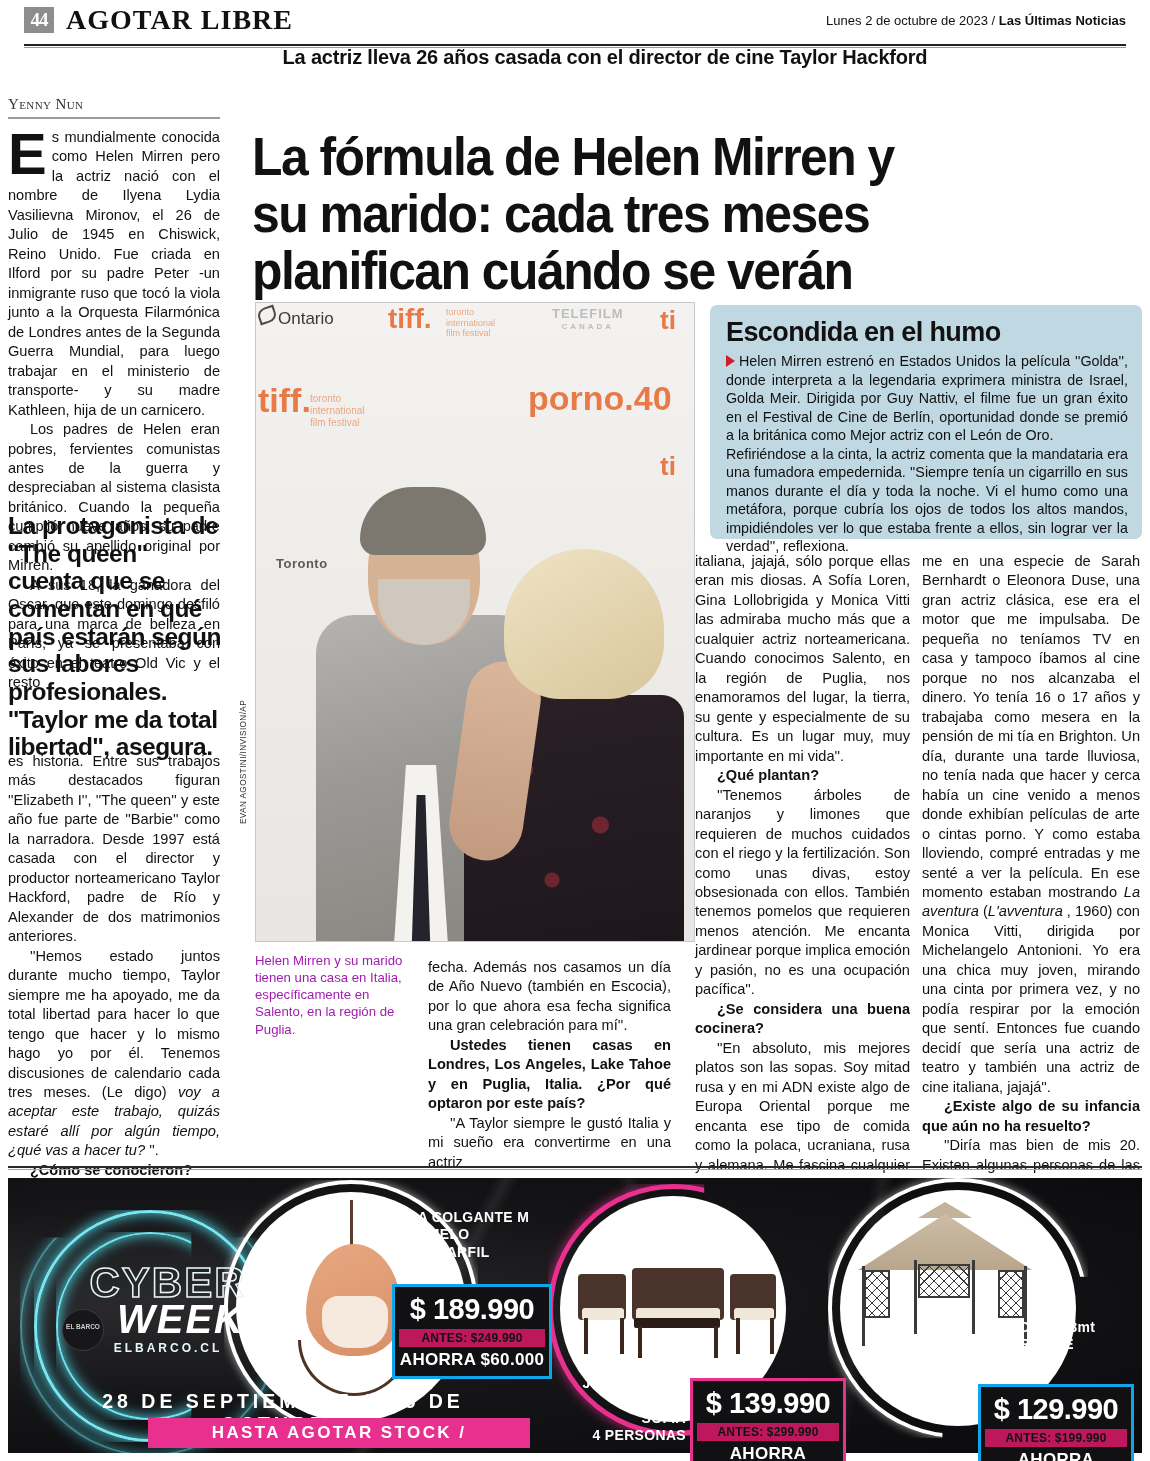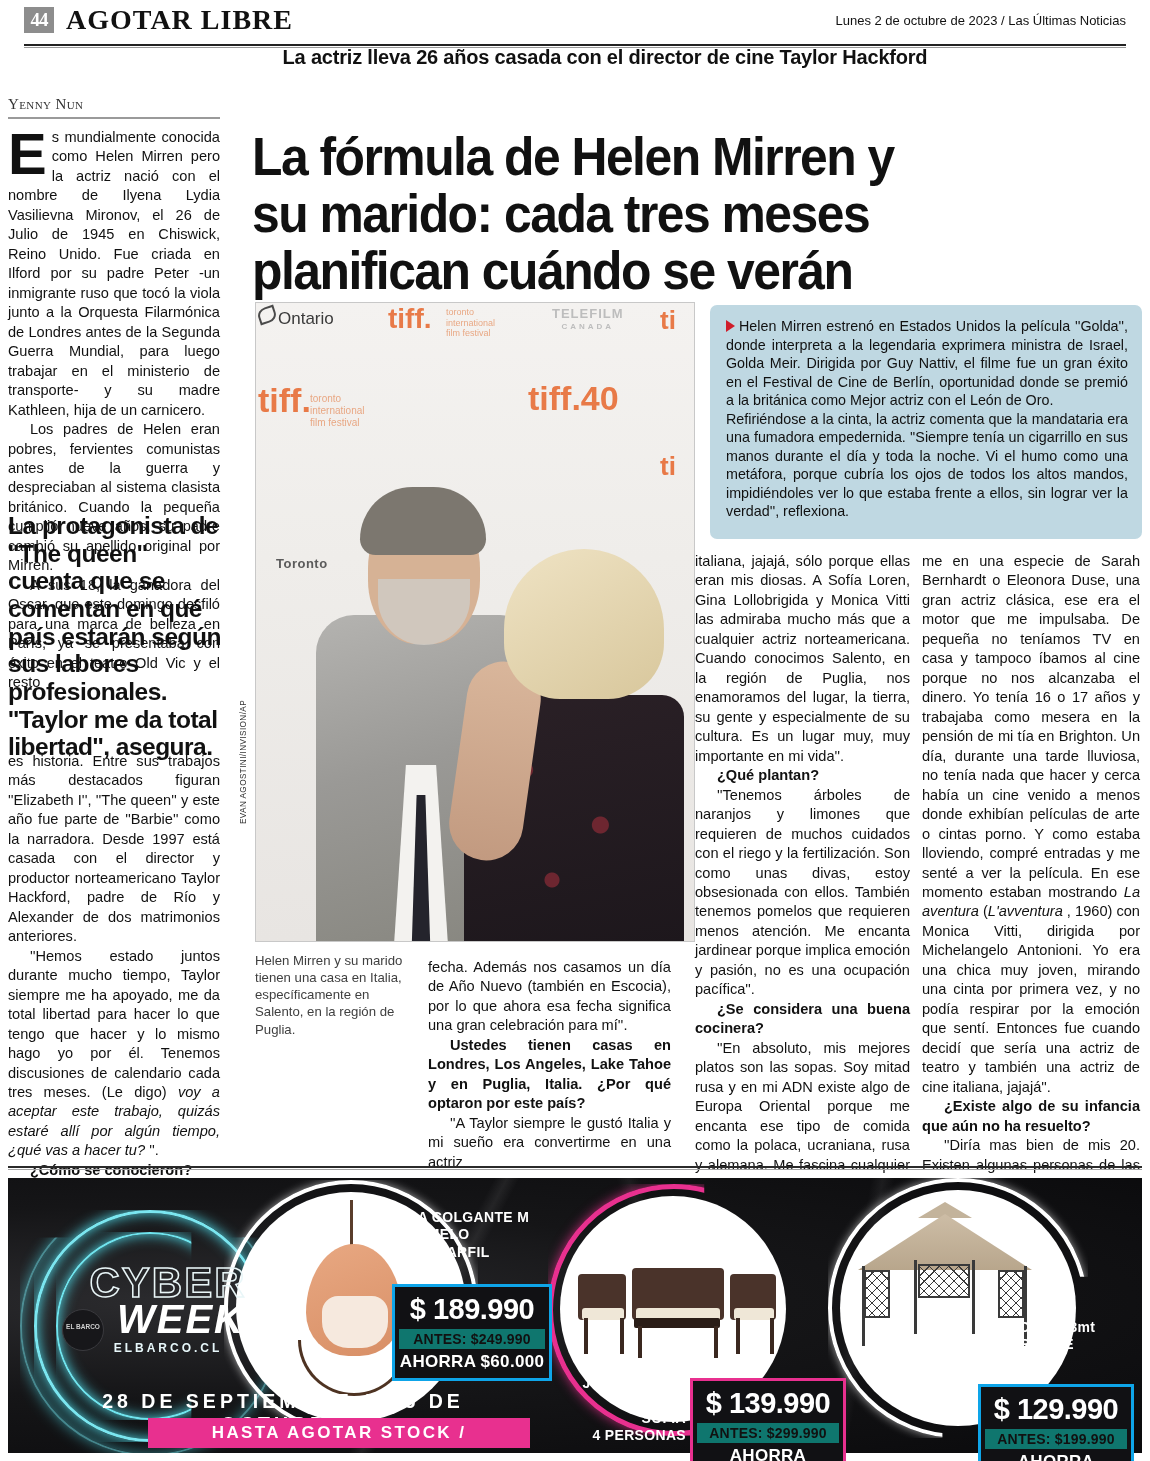--- a/index.html
+++ b/index.html
@@ -35,7 +35,7 @@
     position:absolute; right:0px; top:9px;
     font-size:13px; font-family:"Liberation Sans", sans-serif;
   }
-  .dateline b{font-weight:normal;}
+  .dateline b{font-weight:bold;}
   .masthead-rule{
     position:absolute; left:24px; top:44px; width:1102px;
     border-top:2px solid #222; border-bottom:1px solid #999; height:4px;

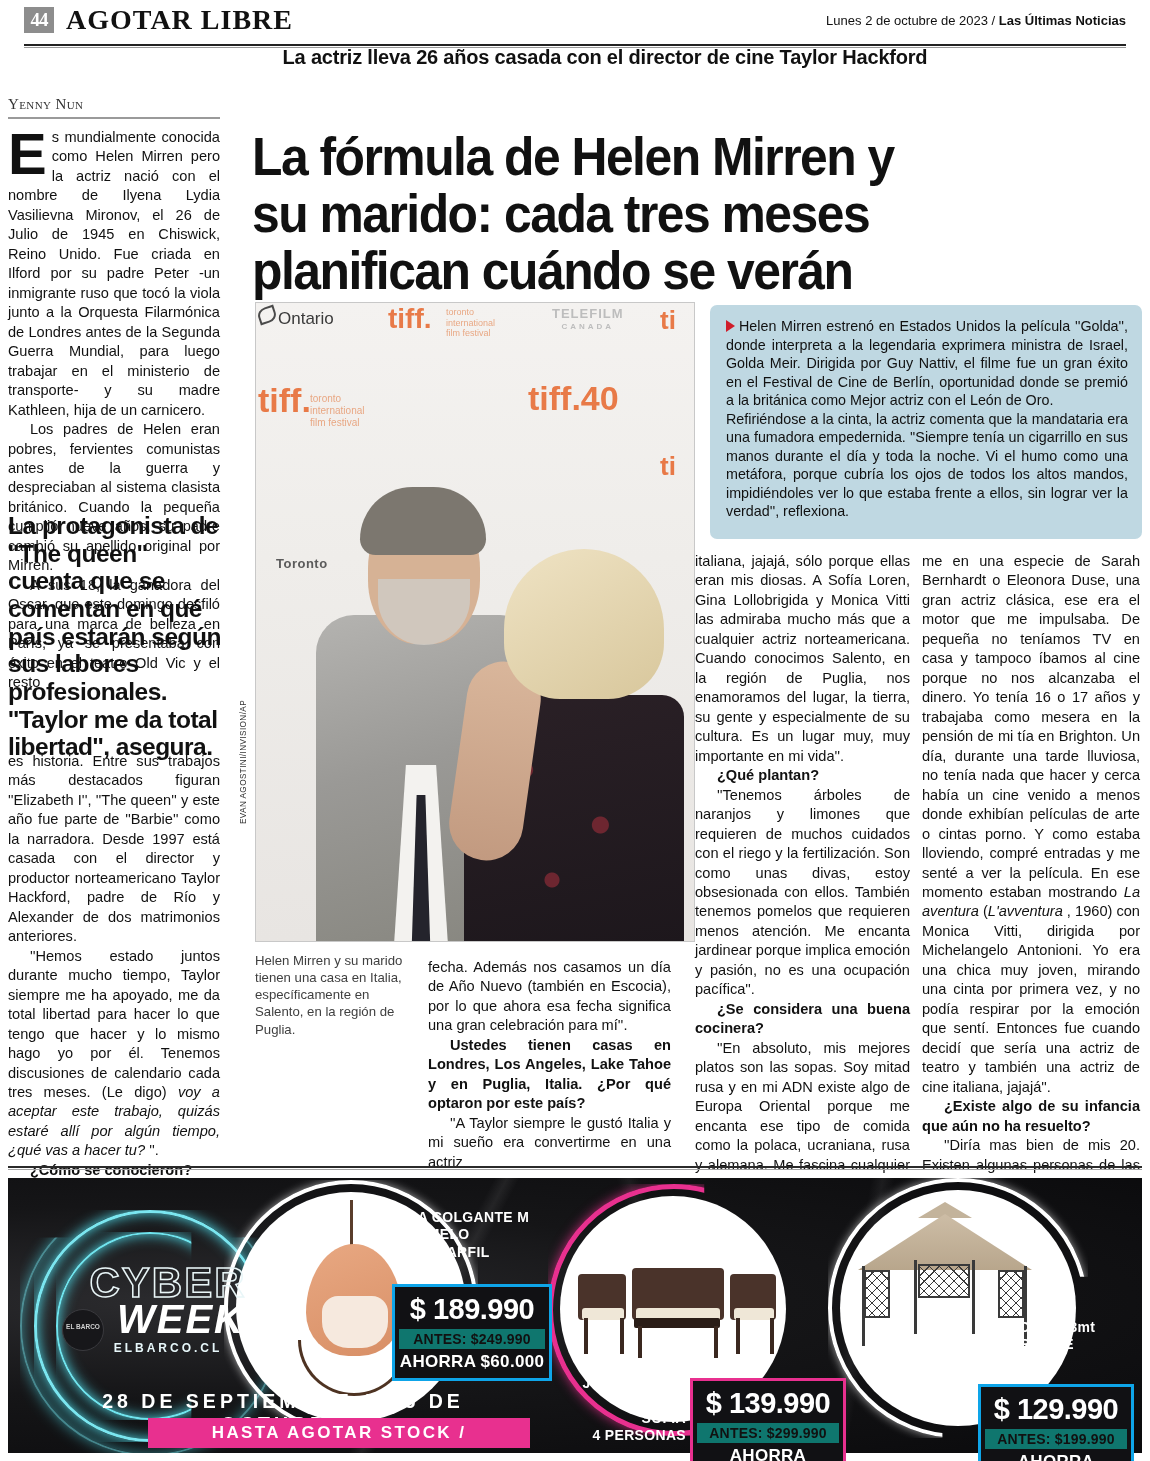--- a/index.html
+++ b/index.html
@@ -447,6 +447,7 @@
 <div class="caption">Helen Mirren y su marido tienen una casa en Italia, específicamente en Salento, en la región de Puglia.</div>
 
 <div class="bluebox">
+  <h2>Escondida en el humo</h2>
   <p><span class="tri"></span><span>Helen Mirren estrenó en Estados Unidos la película ''Golda'', donde interpreta a la legendaria exprimera ministra de Israel, Golda Meir. Dirigida por Guy Nattiv, el filme fue un gran éxito en el Festival de Cine de Berlín, oportunidad donde se premió a la británica como Mejor actriz con el León de Oro.</span></p>
   <p>Refiriéndose a la cinta, la actriz comenta que la mandataria era una fumadora empedernida. ''Siempre tenía un cigarrillo en sus manos durante el día y toda la noche. Vi el humo como una metáfora, porque cubría los ojos de todos los altos mandos, impidiéndoles ver lo que estaba frente a ellos, sin lograr ver la verdad'', reflexiona.</p>
 </div>

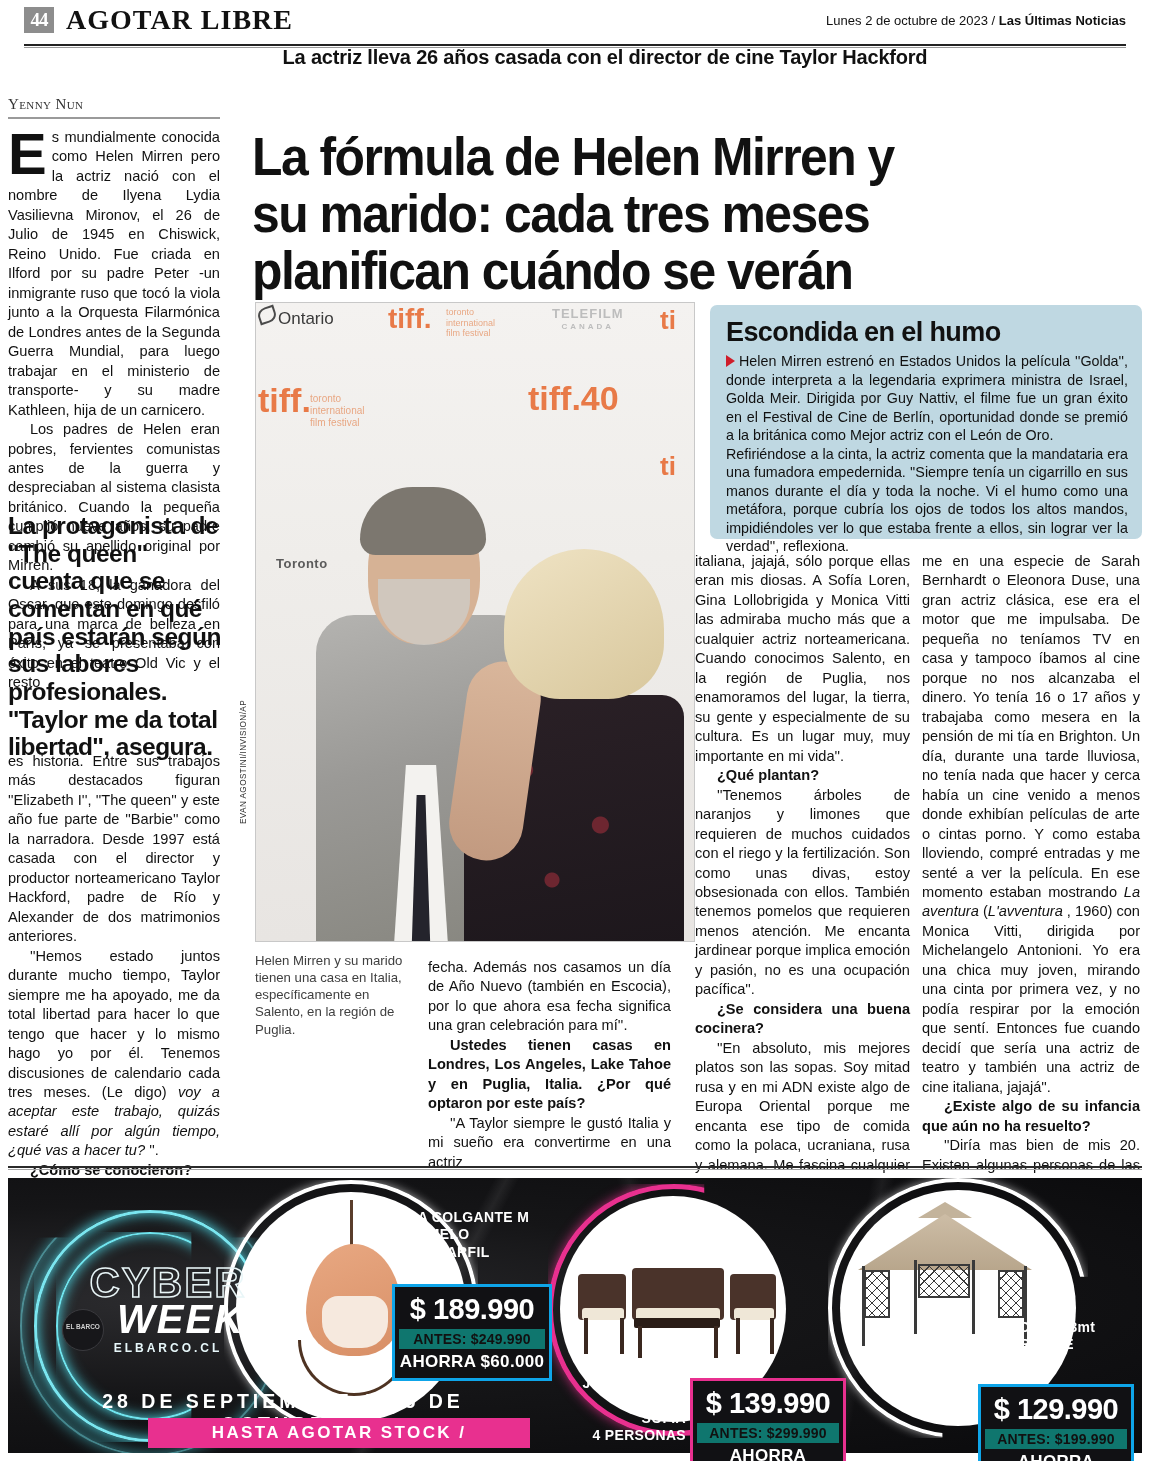--- a/index.html
+++ b/index.html
@@ -422,7 +422,7 @@
       </div>
     <div class="tiff" style="left:2px;top:80px;font-size:34px;">tiff.</div>
     <div class="tiff tiffsub" style="left:54px;top:90px;font-size:10px;">toronto<br>international<br>film festival</div>
-    <div class="tiff" style="left:272px;top:78px;font-size:34px;">tiff.40</div>
+    <div class="tiff" style="left:272px;top:78px;font-size:34px;">porno.40</div>
     <div class="tiff" style="left:404px;top:4px;font-size:26px;">ti</div>
     <div class="tiff" style="left:404px;top:150px;font-size:26px;">ti</div>
     <div class="toronto-mark">Toronto</div>

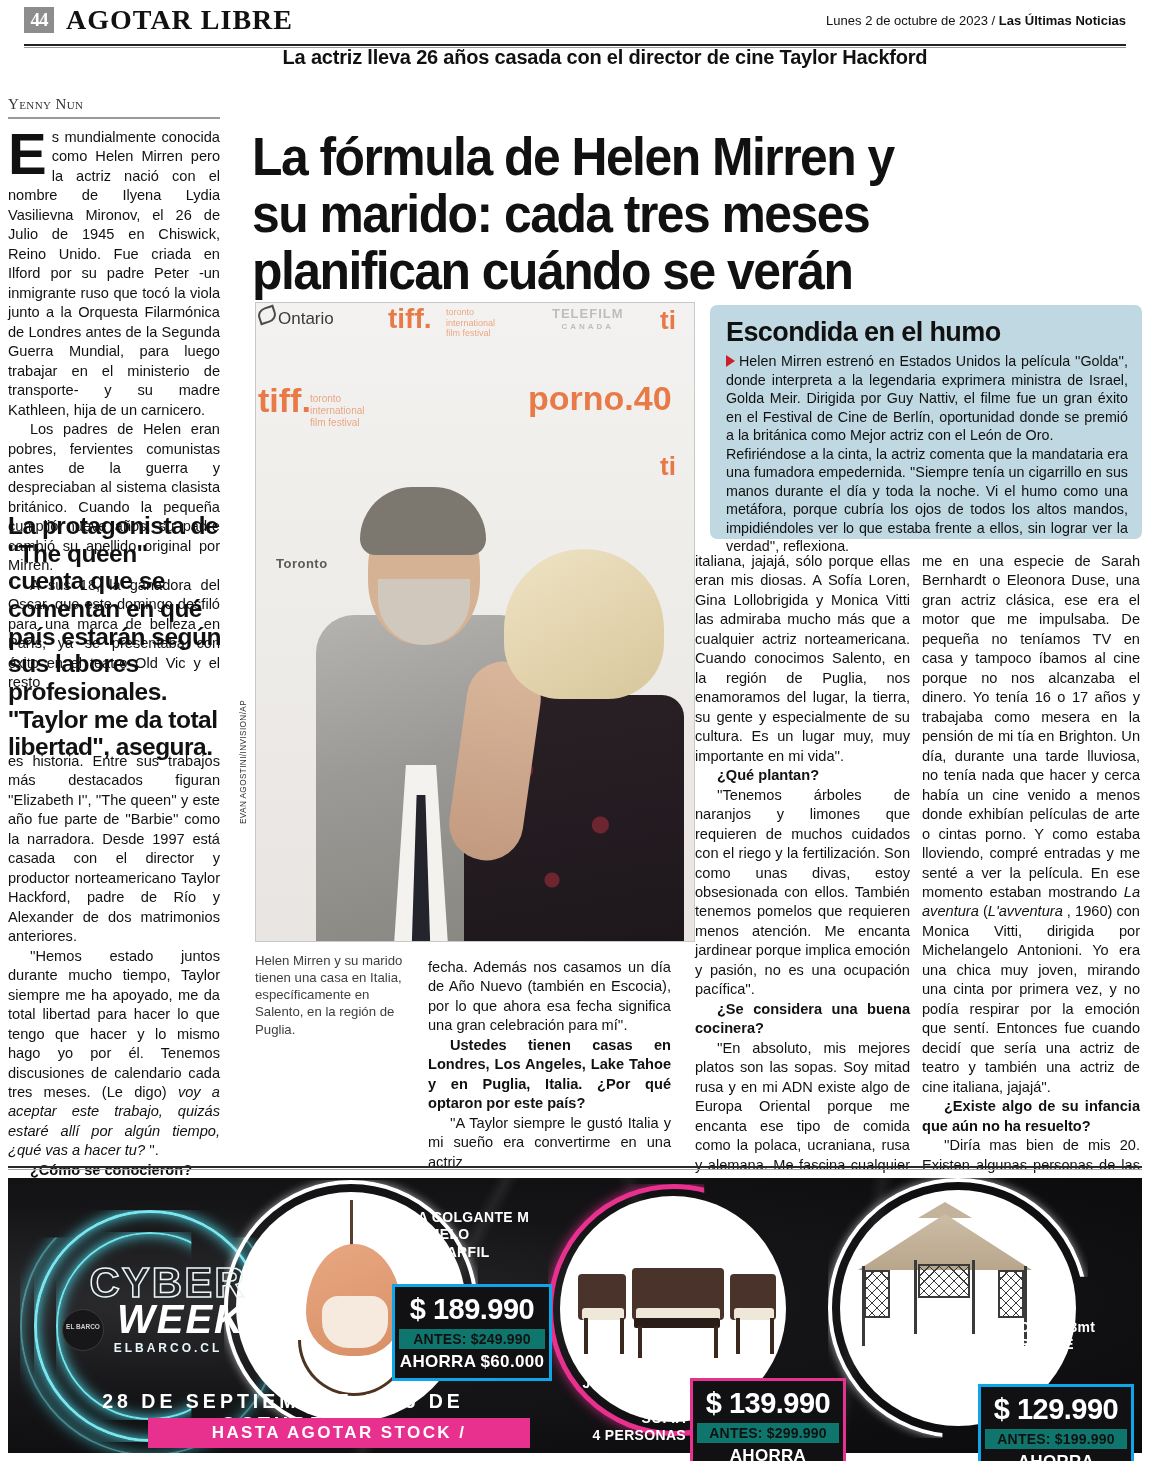--- a/index.html
+++ b/index.html
@@ -195,7 +195,7 @@
   }
   .caption{
     position:absolute; left:255px; top:952px; width:150px;
-    font-size:13.2px; line-height:1.30; color:#404040;
+    font-size:13.2px; line-height:1.30; color:#a21caf;
     font-family:"Liberation Sans", sans-serif;
   }
 

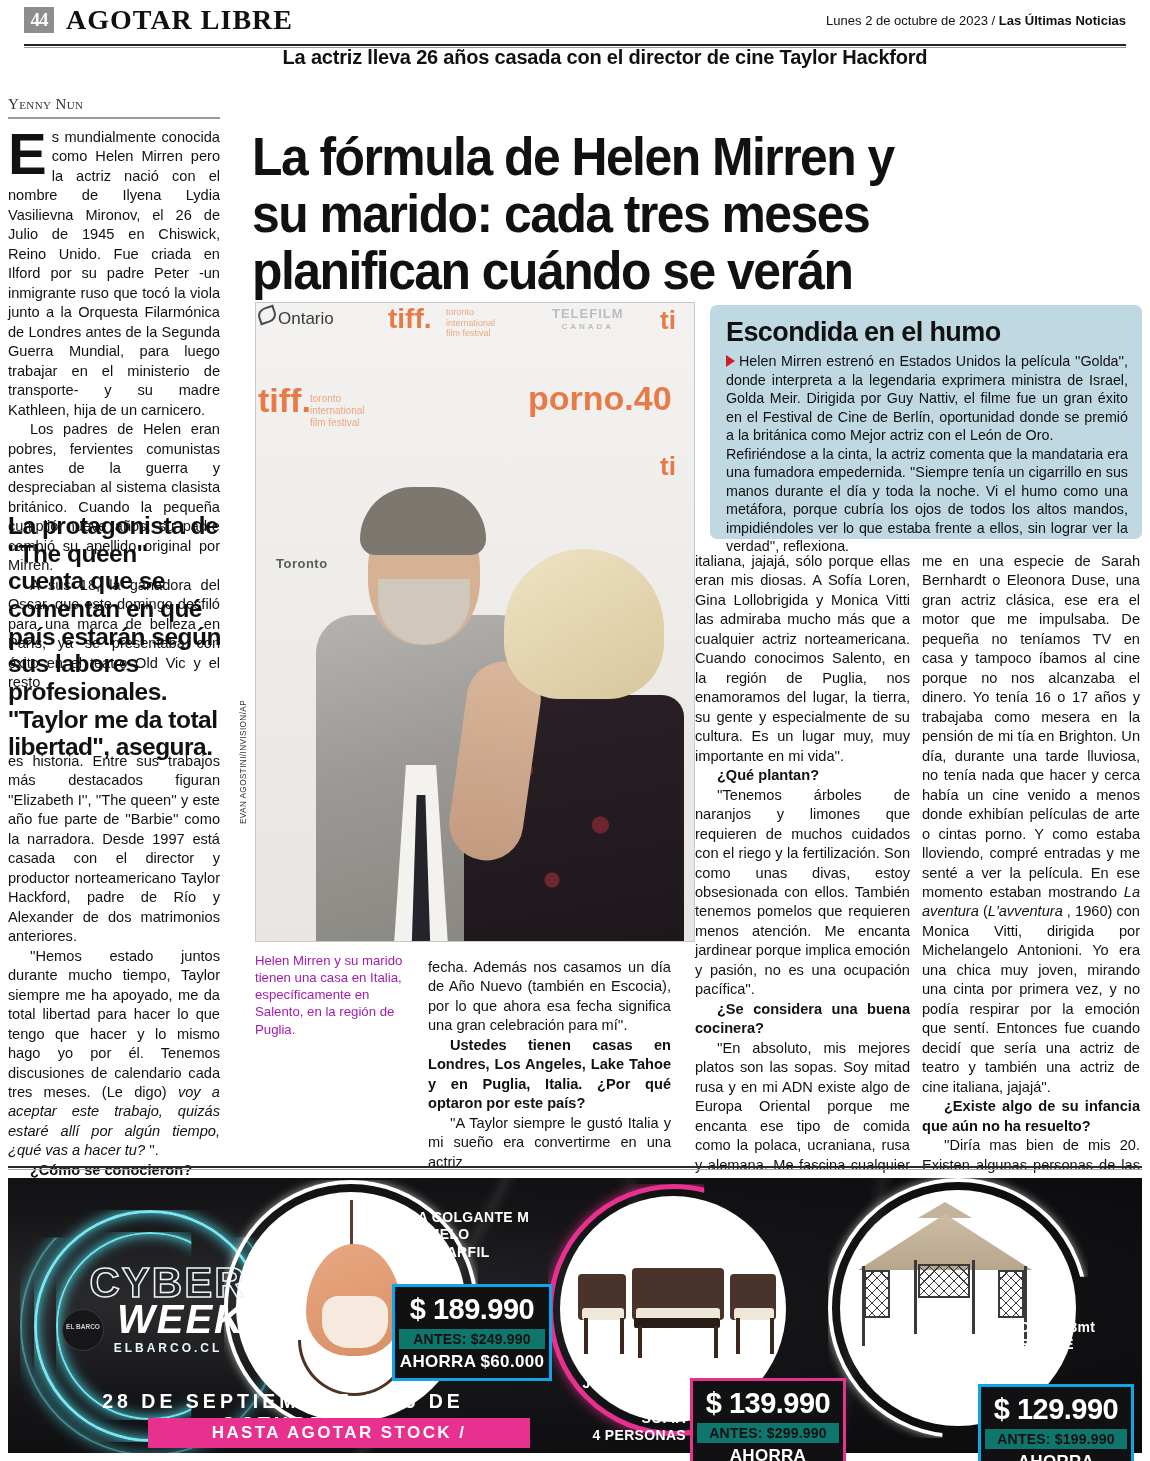--- a/index.html
+++ b/index.html
@@ -313,7 +313,7 @@
     padding:2px 6px 3px;
   }
   .pricebox .antes{
-    background:#0f766e; color:#111; font-weight:bold; font-size:14px;
+    background:#be185d; color:#111; font-weight:bold; font-size:12px;
     text-align:center; padding:2px 8px; letter-spacing:.2px;
   }
   .pricebox .ahorra{

